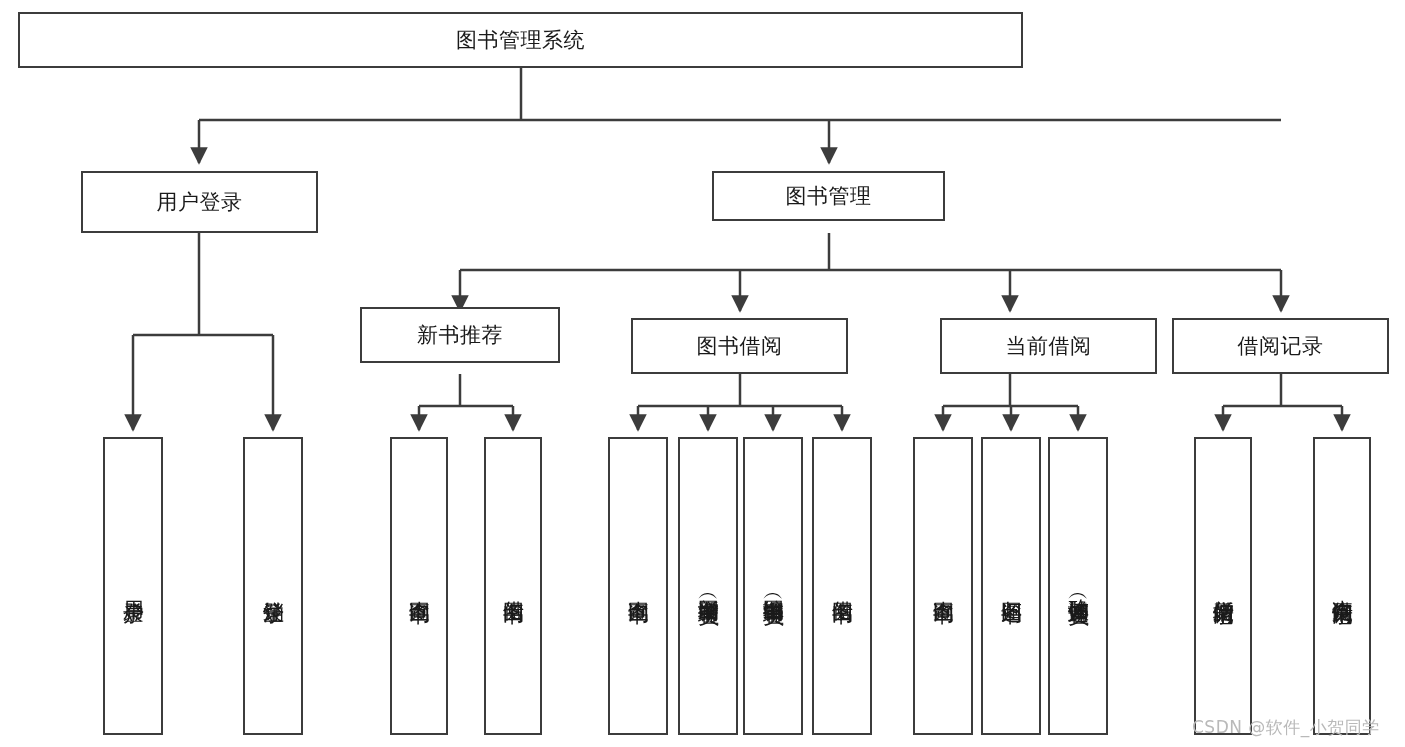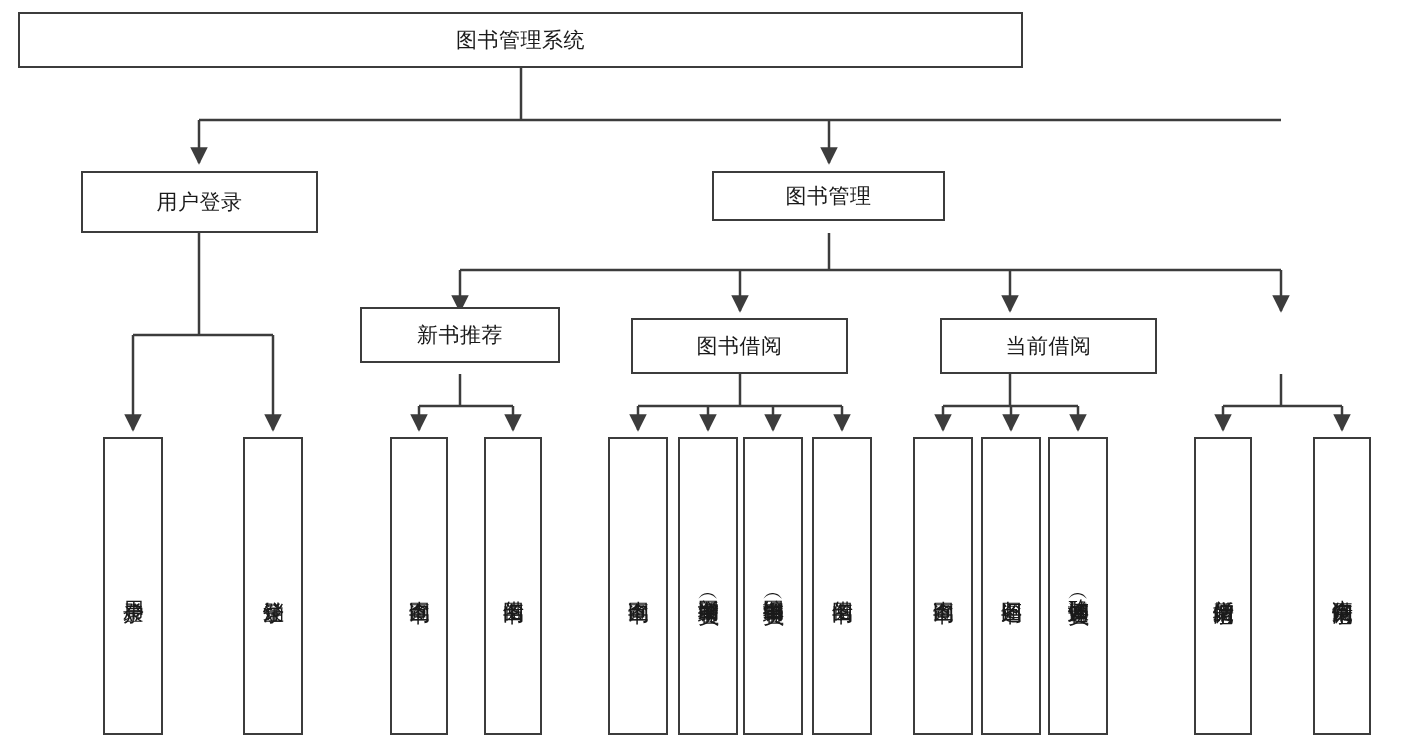--- a/index.html
+++ b/index.html
@@ -142,6 +142,9 @@
   <div class="node" style="left:901px; top:318px; width:217px; height:56px;margin-left:39px;">
     <span class="node-label">当前借阅</span>
   </div>
+  <div class="node" style="left:1172px; top:318px; width:217px; height:56px;">
+    <span class="node-label">借阅记录</span>
+  </div>
 
   <div class="node leaf" style="left:103px; top:437px; width:60px; height:298px;">
     <span class="node-label">用户登录</span>

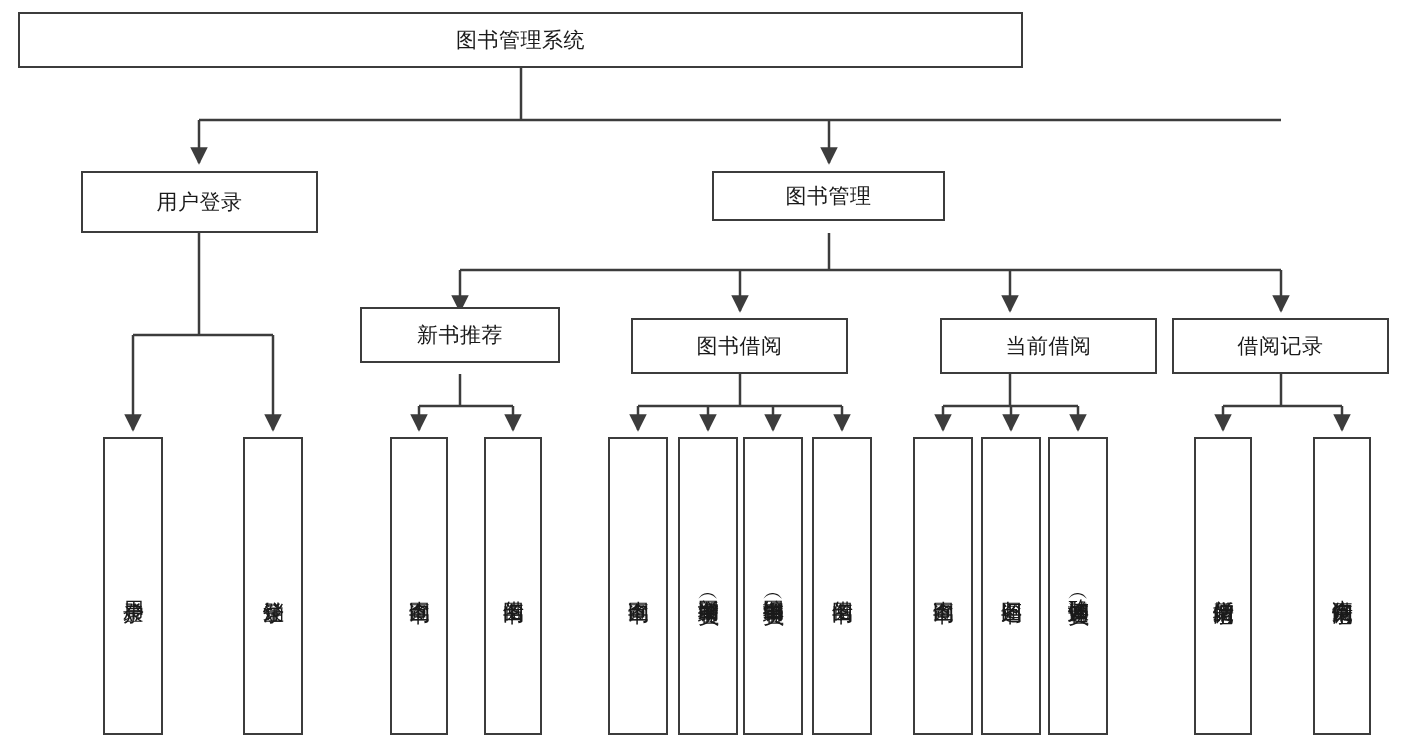--- a/index.html
+++ b/index.html
@@ -186,6 +186,7 @@
     <span class="node-label">查询借阅记录</span>
   </div>
 
+  <div id="watermark">CSDN @软件_小贺同学</div>
 
 </div>
 

